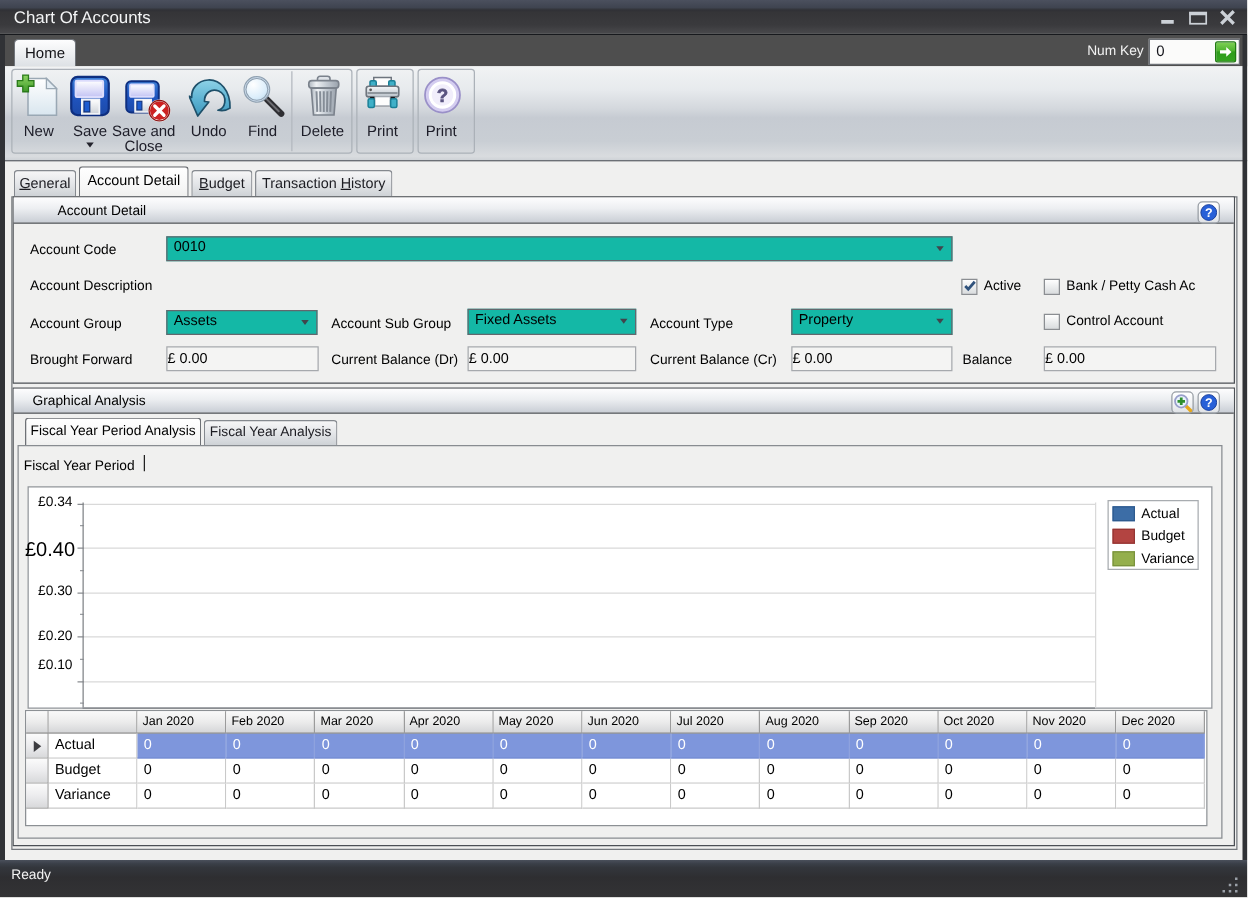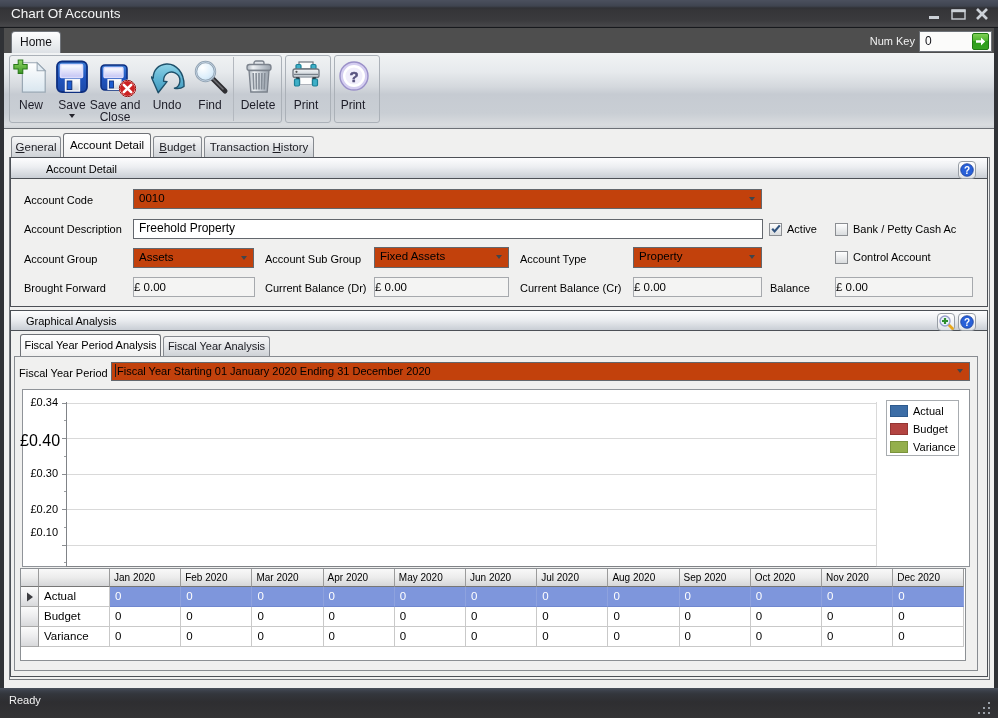--- a/index.html
+++ b/index.html
@@ -8,7 +8,7 @@
 .abs{position:absolute}
 .lbl{position:absolute;font-size:11px;color:#000;white-space:nowrap;line-height:14px}
 .wlbl{position:absolute;font-size:11px;color:#f2f2f2;white-space:nowrap}
-.combo{position:absolute;background:#c2410c;border:1px solid #63676d;font-size:11.5px;line-height:17px;padding-left:5px;white-space:nowrap;overflow:hidden;color:#000}
+.combo{position:absolute;background:#14b8a6;border:1px solid #63676d;font-size:11.5px;line-height:17px;padding-left:5px;white-space:nowrap;overflow:hidden;color:#000}
 .carr{position:absolute;right:6px;top:7px;width:0;height:0;border-left:3.5px solid transparent;border-right:3.5px solid transparent;border-top:4px solid #40454c}
 .money{position:absolute;background:#f4f4f3;border:1px solid #a6a9ad;font-size:11.5px;line-height:18px;padding-right:6px;text-align:left;color:#000}
 .cb{position:absolute;width:13px;height:13px;background:linear-gradient(180deg,#fefefe,#d9dcde);border:1px solid #8b8e92}

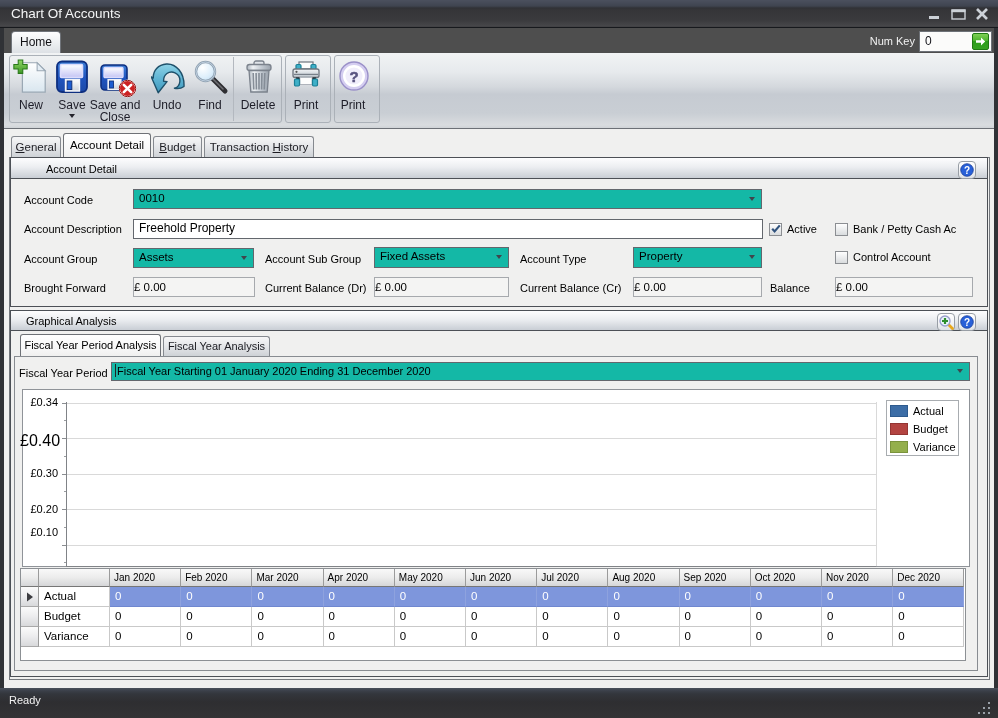--- a/index.html
+++ b/index.html
@@ -200,7 +200,6 @@
 <div class="lbl" style="left:24px;top:193px">Account Code</div>
 <div class="combo" style="left:133px;top:189px;width:629px;height:20px">0010<span class="carr"></span></div>
 <div class="lbl" style="left:24px;top:222px">Account Description</div>
-<div class="abs" style="left:133px;top:219px;width:630px;height:20px;background:#fff;border:1px solid #63676d;font-size:12px;line-height:17px;padding-left:5px;color:#000">Freehold Property</div>
 <div class="cb" style="left:769px;top:223px"></div>
 <svg class="abs" style="left:770px;top:223px" width="12" height="12" viewBox="0 0 12 12">
       <path d="M2.2,5.8 L4.6,8.4 L9.8,2.4" fill="none" stroke="#31537d" stroke-width="2.2"></path>

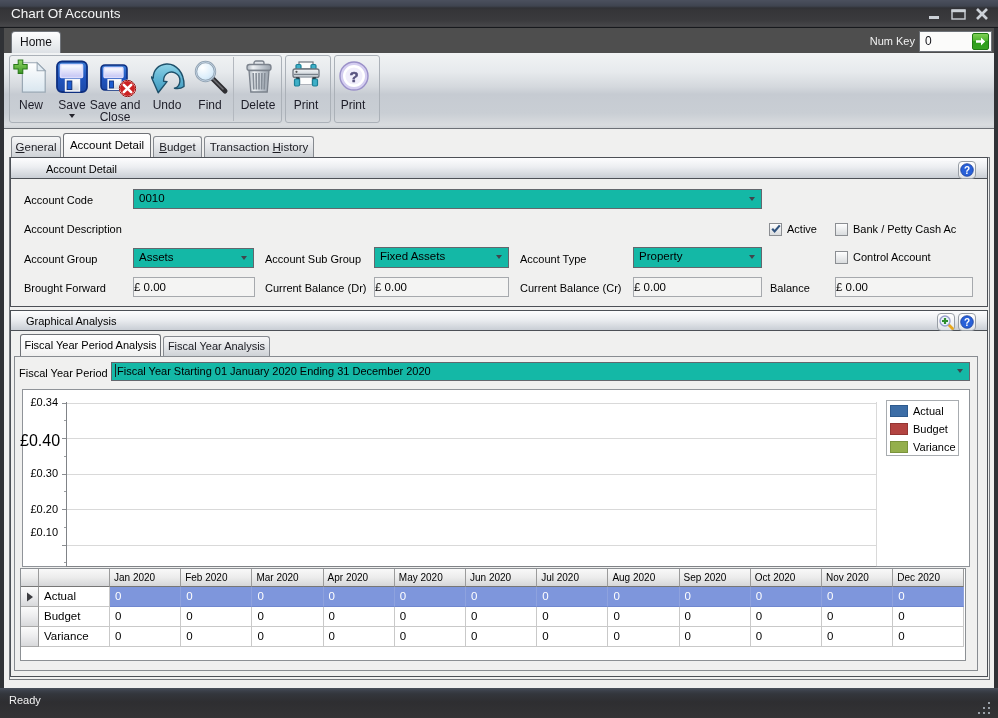--- a/index.html
+++ b/index.html
@@ -242,7 +242,6 @@
 <div class="tabact" style="left:20px;top:334px;width:141px;height:22px;line-height:21px;font-size:11px">Fiscal Year Period Analysis</div>
 <div class="abs" style="left:14px;top:356px;width:964px;height:315px;border:1px solid #888c91;background:#f0f0ef"></div>
 <div class="lbl" style="left:19px;top:366px">Fiscal Year Period</div>
-<div class="combo" style="left:111px;top:362px;width:859px;height:19px;line-height:16px;font-size:11px">Fiscal Year Starting 01 January 2020 Ending 31 December 2020<span class="carr" style="top:6px"></span></div>
 <div class="abs" style="left:115px;top:364px;width:1px;height:13px;background:#222"></div>
 
 <div class="abs" style="left:22px;top:389px;width:948px;height:178px;border:1px solid #8f9398;background:#fff"></div>

